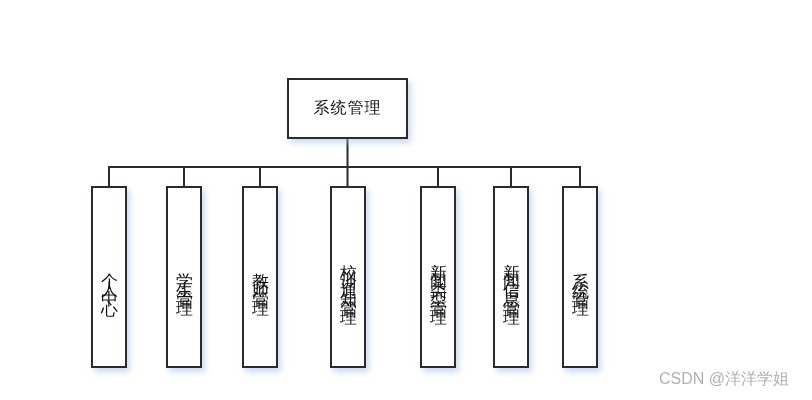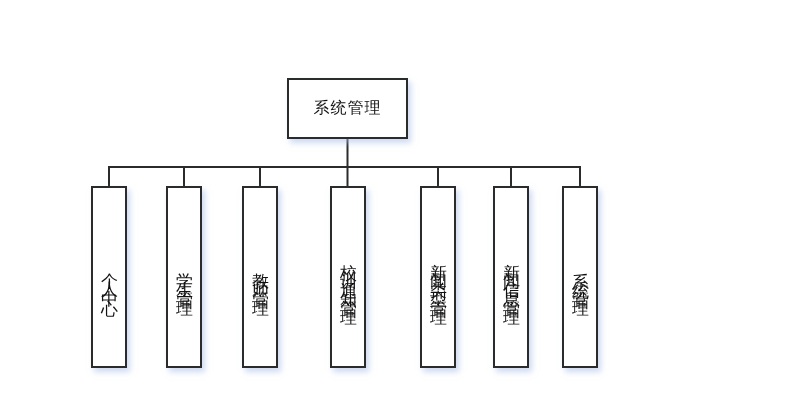--- a/index.html
+++ b/index.html
@@ -123,6 +123,7 @@
     <span class="vlabel">系统管理</span>
   </div>
 
+  <div class="watermark">CSDN @洋洋学姐</div>
 
 </div>
 

